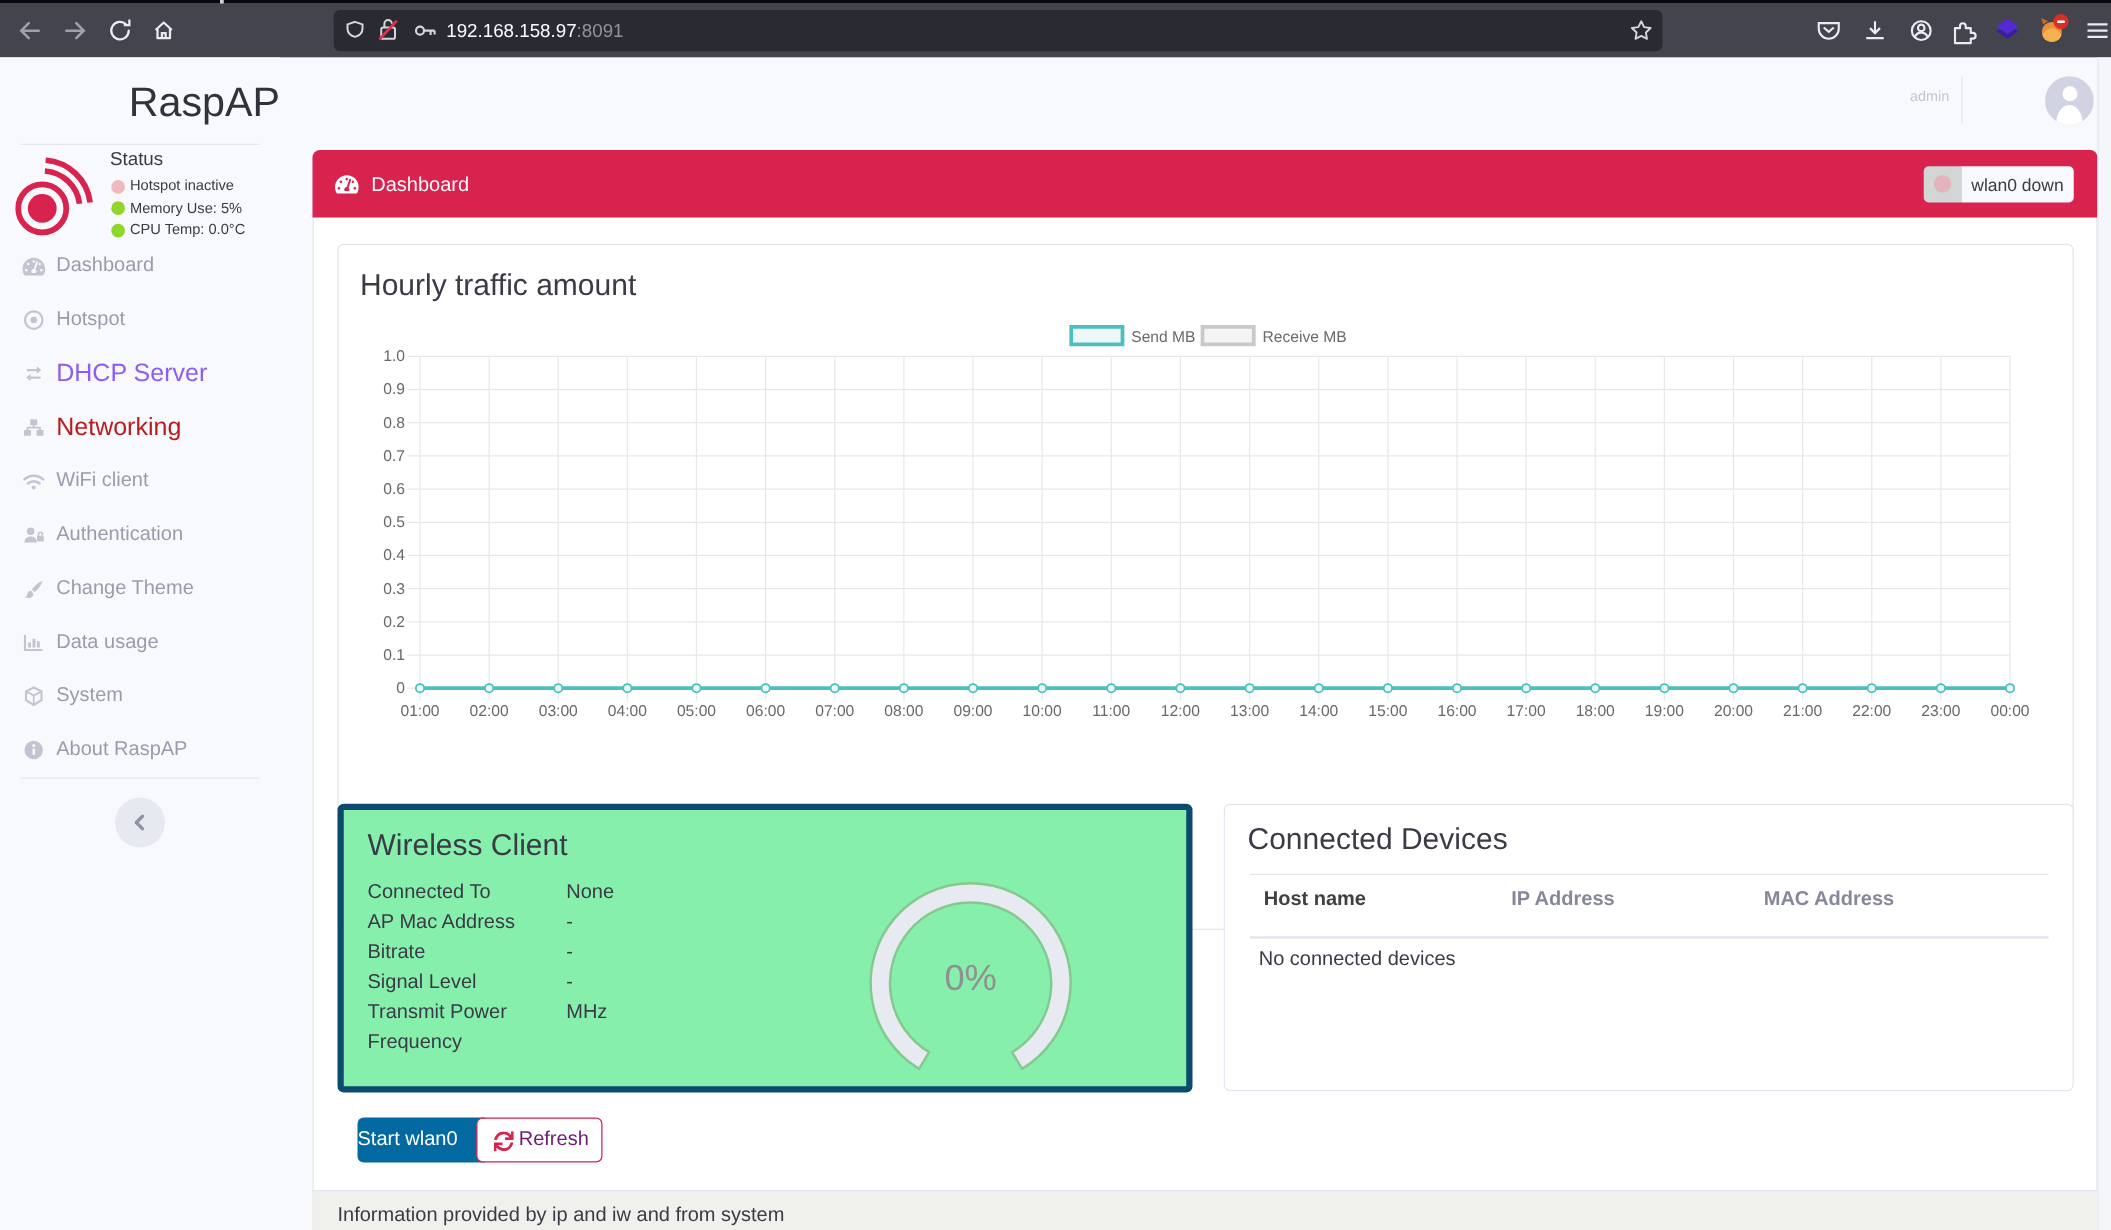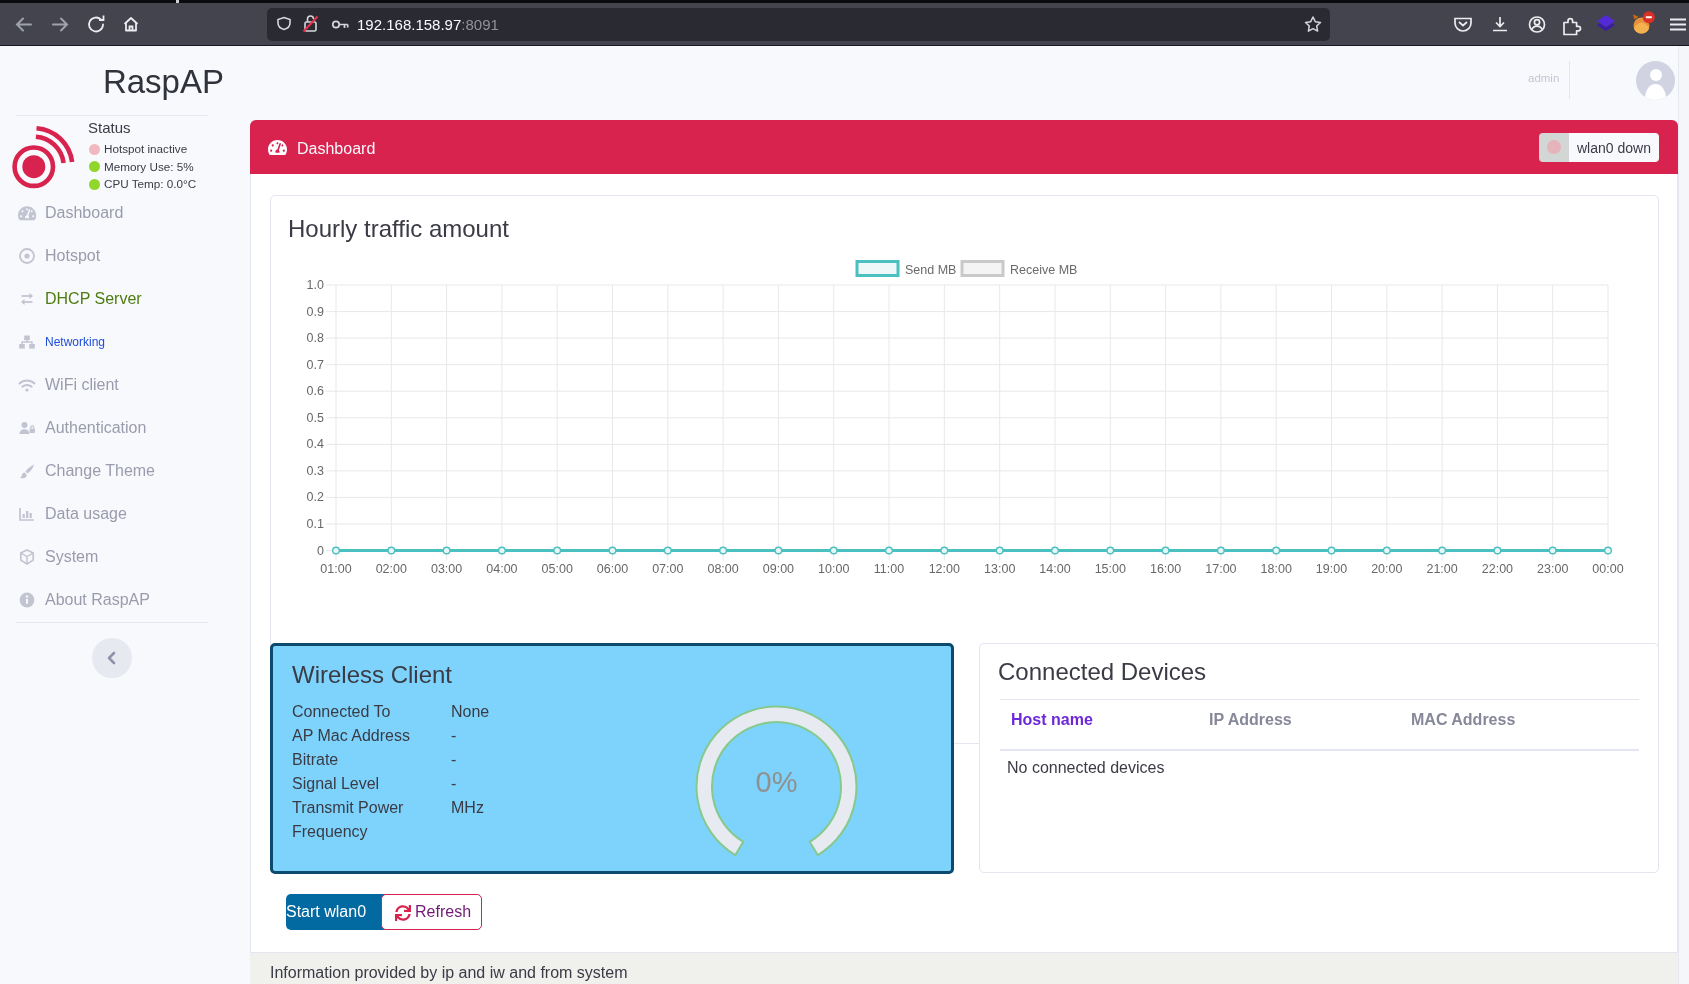--- a/index.html
+++ b/index.html
@@ -104,7 +104,7 @@
           <path d="M5.5 13h10" stroke="#c2c4d2" stroke-width="1.8"></path>
           <path d="M7.5 10L4 13l3.5 3z" fill="#c2c4d2"></path>
         </svg></div>
-<div style="position:absolute;left:45px;top:288px;font-size:16px;line-height:22px;color:#4d7c0f">DHCP Server</div>
+<div style="position:absolute;left:45px;top:288px;font-size:20px;line-height:22px;color:#8b5cf6">DHCP Server</div>
 <div style="position:absolute;left:17px;top:332px;width:20px;height:20px"><svg width="20" height="20" viewBox="0 0 20 20">
           <rect x="7.2" y="3.5" width="5.6" height="4.6" fill="#c2c4d2"></rect>
           <rect x="2.2" y="12" width="5.6" height="4.6" fill="#c2c4d2"></rect>

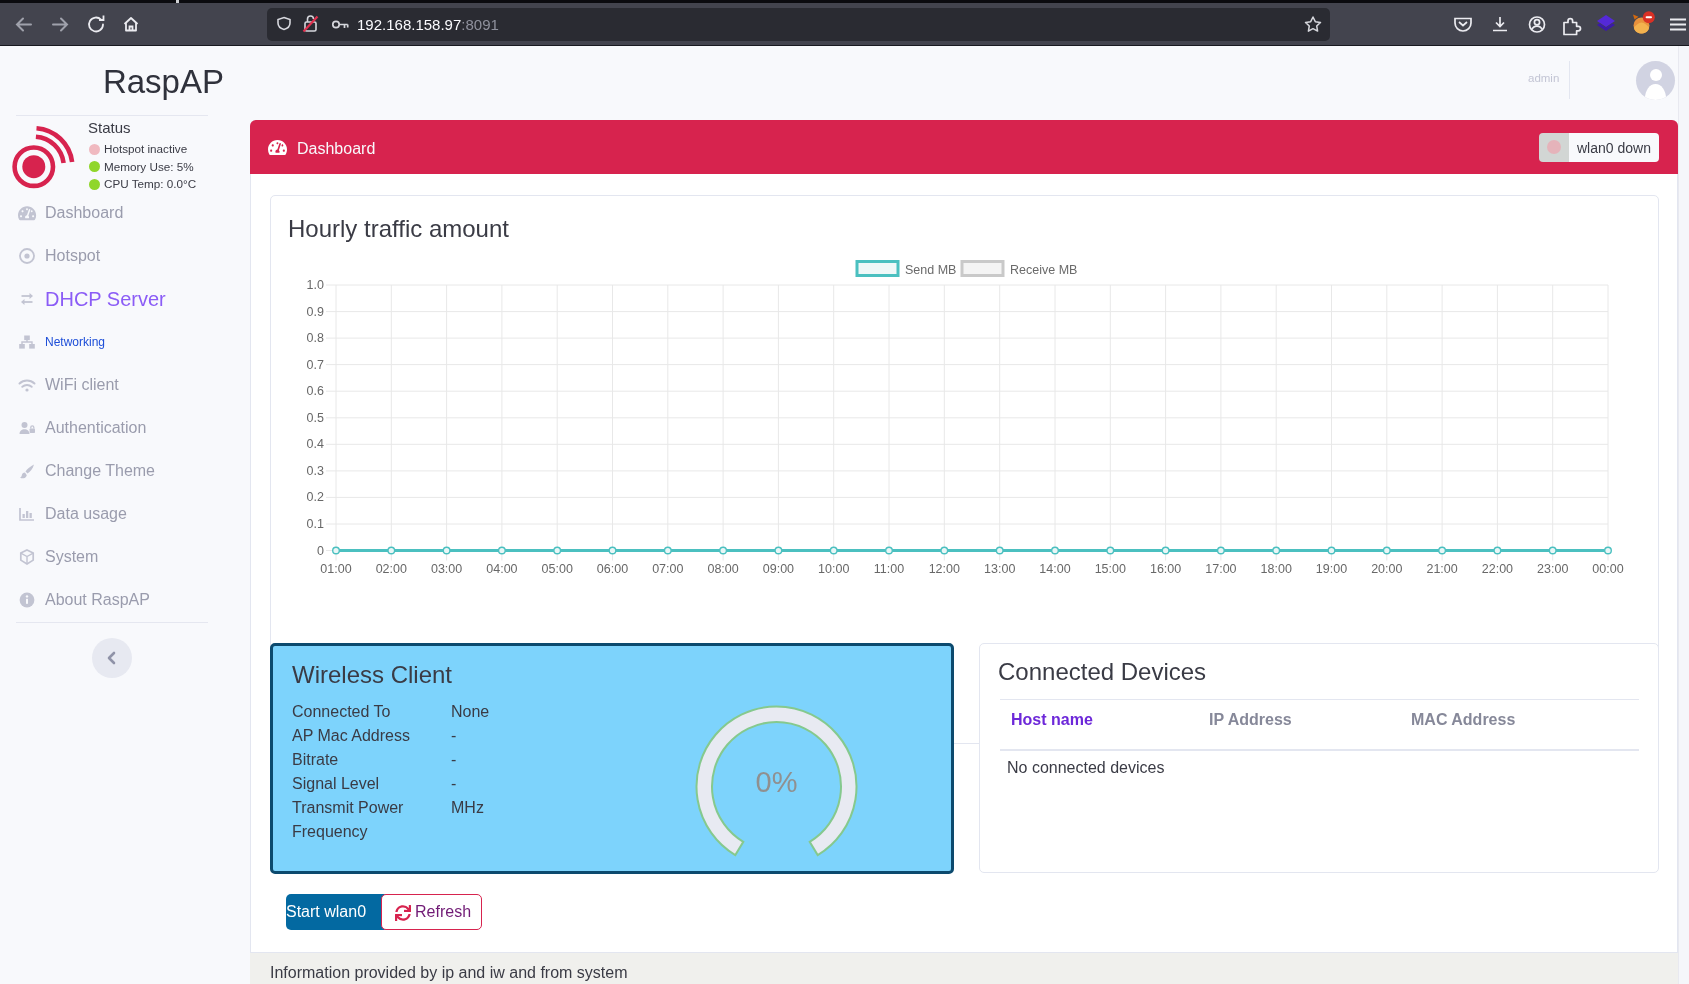--- a/index.html
+++ b/index.html
@@ -111,7 +111,7 @@
           <rect x="12.2" y="12" width="5.6" height="4.6" fill="#c2c4d2"></rect>
           <path d="M10 8v2M5 12v-2h10v2" stroke="#c2c4d2" stroke-width="1.4" fill="none"></path>
         </svg></div>
-<div style="position:absolute;left:45px;top:331px;font-size:12px;line-height:22px;color:#1d4ed8">Networking</div>
+<div style="position:absolute;left:45px;top:331px;font-size:20px;line-height:22px;color:#b91c1c">Networking</div>
 <div style="position:absolute;left:17px;top:375px;width:20px;height:20px"><svg width="20" height="20" viewBox="0 0 20 20">
           <path d="M2.5 8.5a11 11 0 0 1 15 0" stroke="#c2c4d2" stroke-width="2" fill="none" stroke-linecap="round"></path>
           <path d="M5.3 11.8a7 7 0 0 1 9.4 0" stroke="#c2c4d2" stroke-width="2" fill="none" stroke-linecap="round"></path>

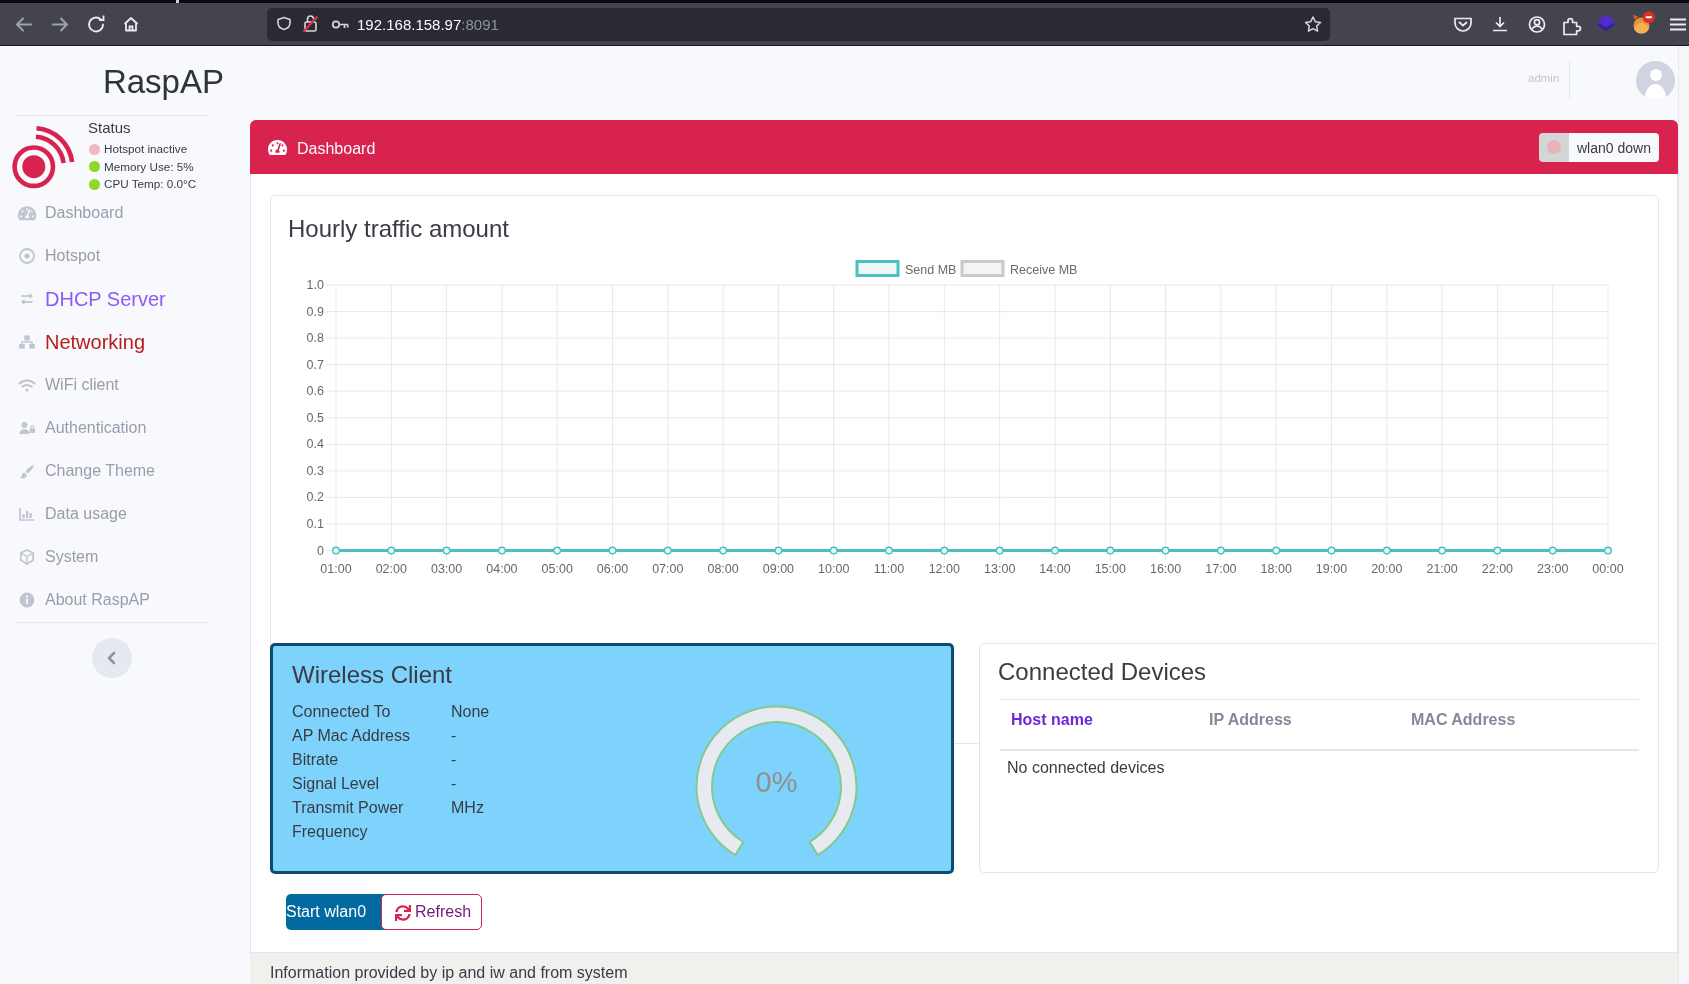--- a/index.html
+++ b/index.html
@@ -281,7 +281,7 @@
 </svg>
   </div>
 
-  <div class="abs" style="left:19px;top:522px;width:684px;height:231px;border:3px solid #0c4a6e;border-radius:5px;background:#7dd3fc">
+  <div class="abs" style="left:19px;top:522px;width:684px;height:231px;border:5px solid #0c4a6e;border-radius:5px;background:#86efac">
     <div class="abs" style="left:19px;top:15px;font-size:24px;color:#3a3b45">Wireless Client</div>
     <div class="abs" style="left:19px;top:54px;font-size:16px;line-height:24px;color:#3a3b45">Connected To<br>AP Mac Address<br>Bitrate<br>Signal Level<br>Transmit Power<br>Frequency</div>
     <div class="abs" style="left:178px;top:54px;font-size:16px;line-height:24px;color:#3a3b45">None<br>-<br>-<br>-<br>MHz<br>&nbsp;</div>

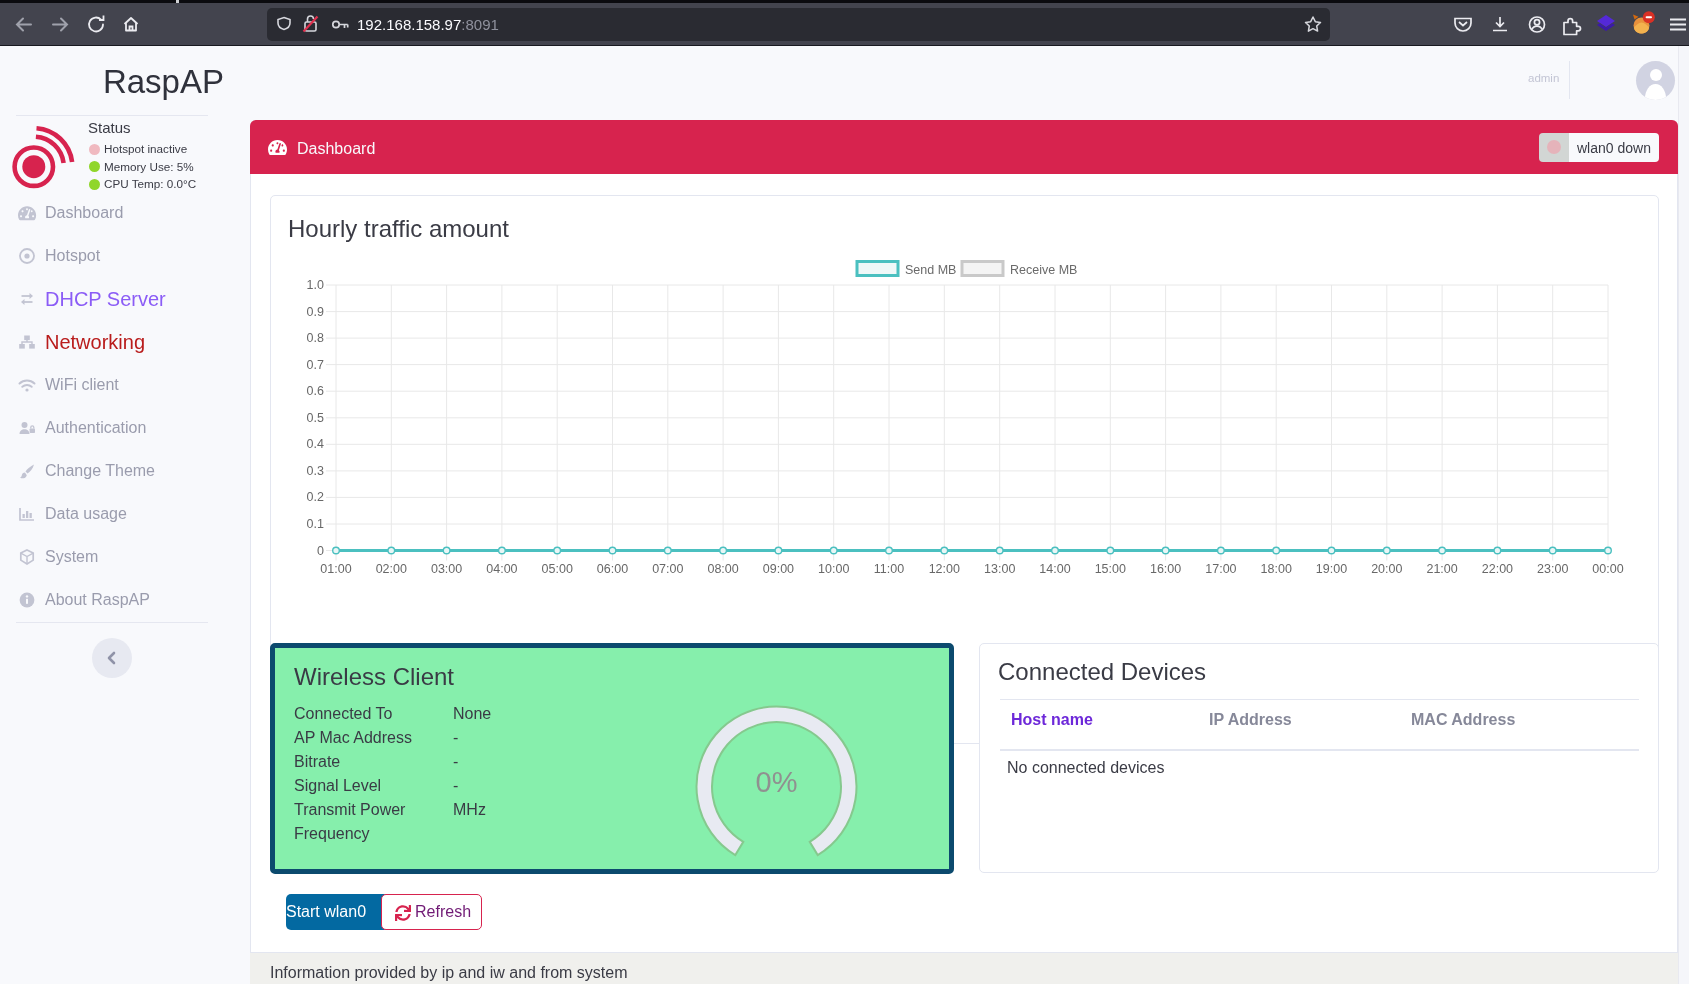--- a/index.html
+++ b/index.html
@@ -294,7 +294,7 @@
   <div class="abs" style="left:728px;top:522px;width:680px;height:230px;border:1px solid #e3e6f0;border-radius:5px;background:#fff">
     <div class="abs" style="left:18px;top:14px;font-size:24px;color:#3a3b45">Connected Devices</div>
     <div class="abs" style="left:20px;top:55px;width:639px;border-top:1px solid #e3e6f0"></div>
-    <div class="abs" style="left:31px;top:67px;font-size:16px;font-weight:bold;color:#6d28d9">Host name</div>
+    <div class="abs" style="left:31px;top:67px;font-size:16px;font-weight:bold;color:#404040">Host name</div>
     <div class="abs" style="left:229px;top:67px;font-size:16px;font-weight:bold;color:#868899">IP Address</div>
     <div class="abs" style="left:431px;top:67px;font-size:16px;font-weight:bold;color:#868899">MAC Address</div>
     <div class="abs" style="left:20px;top:105px;width:639px;border-top:2px solid #e3e6f0"></div>

